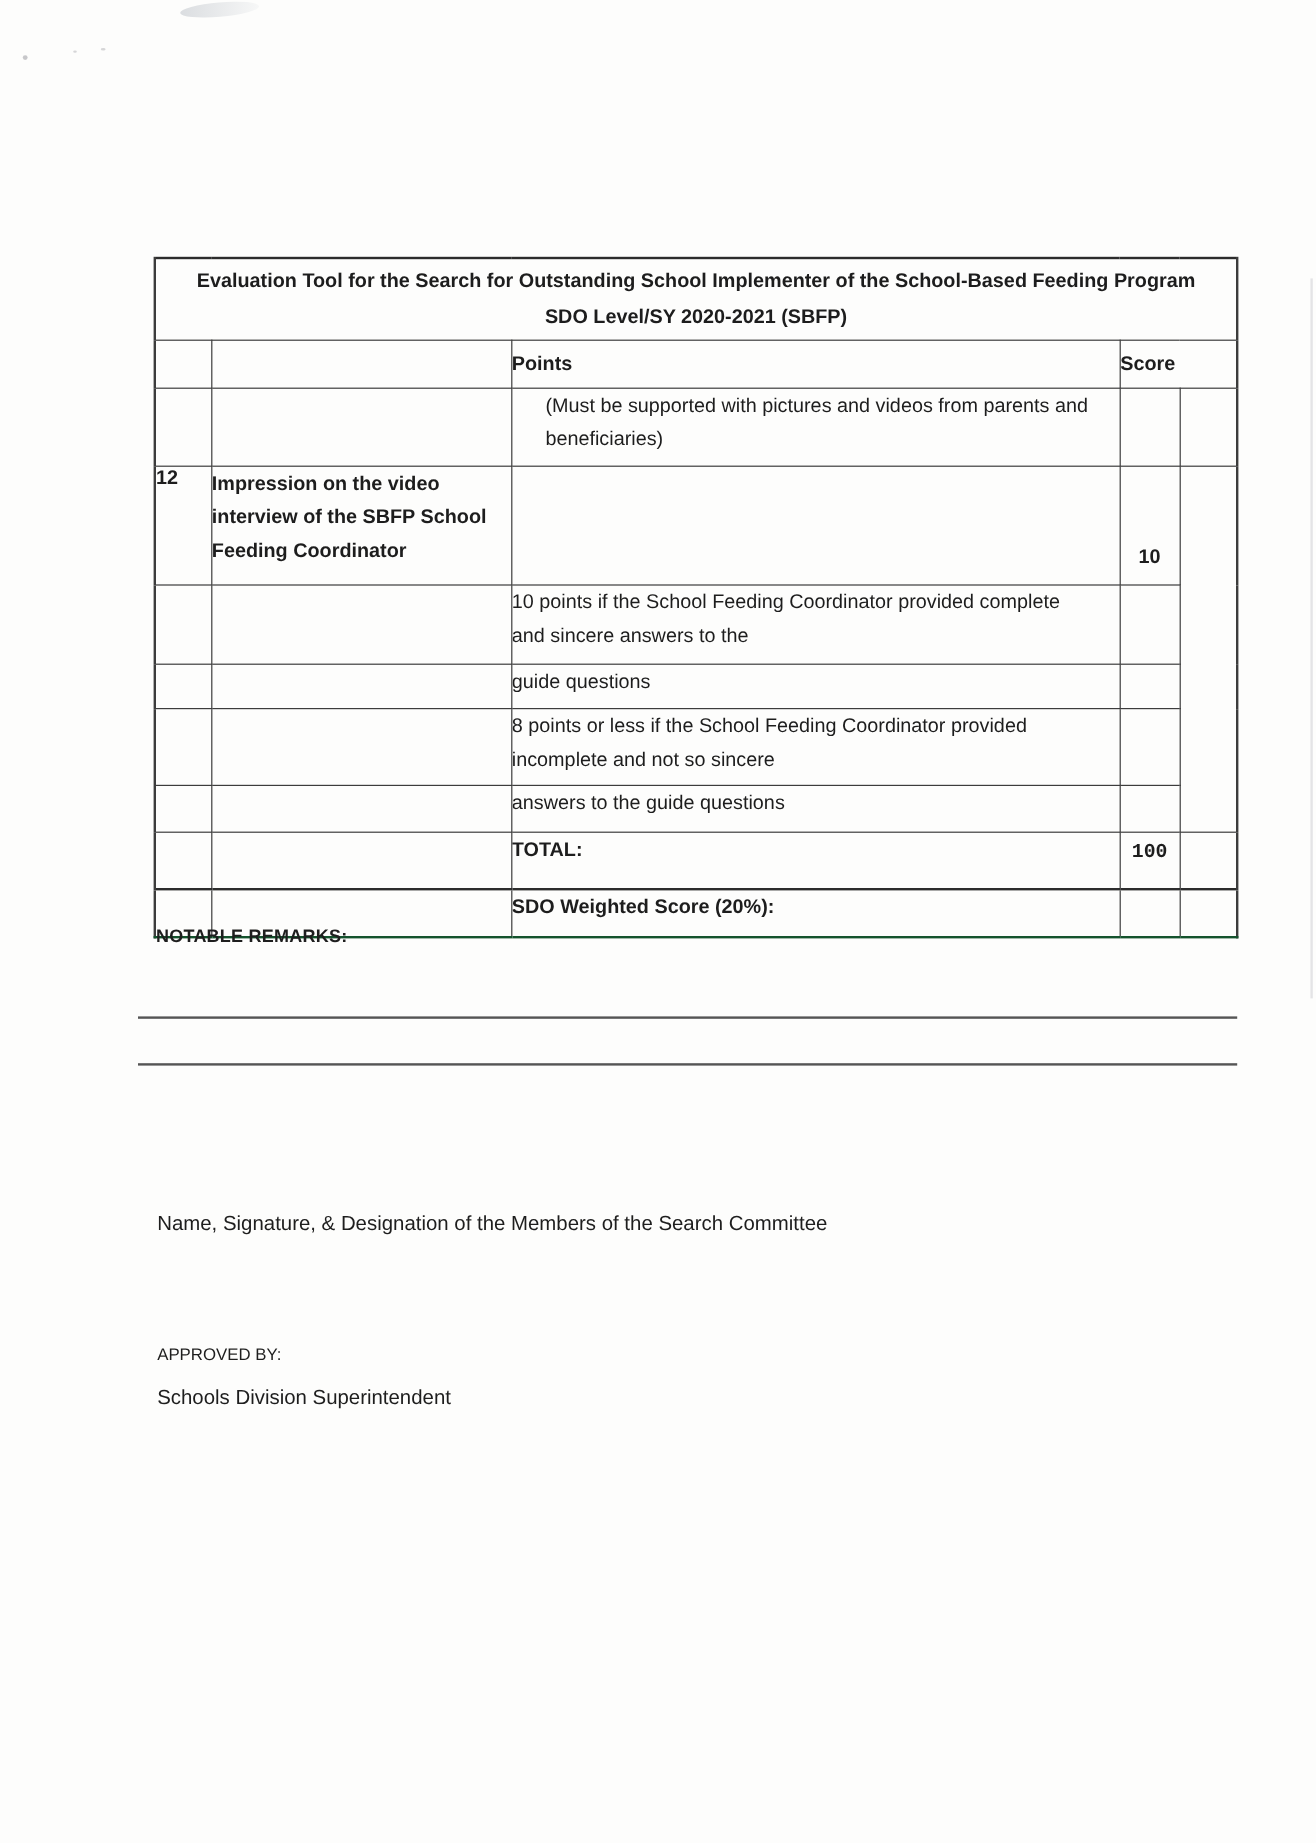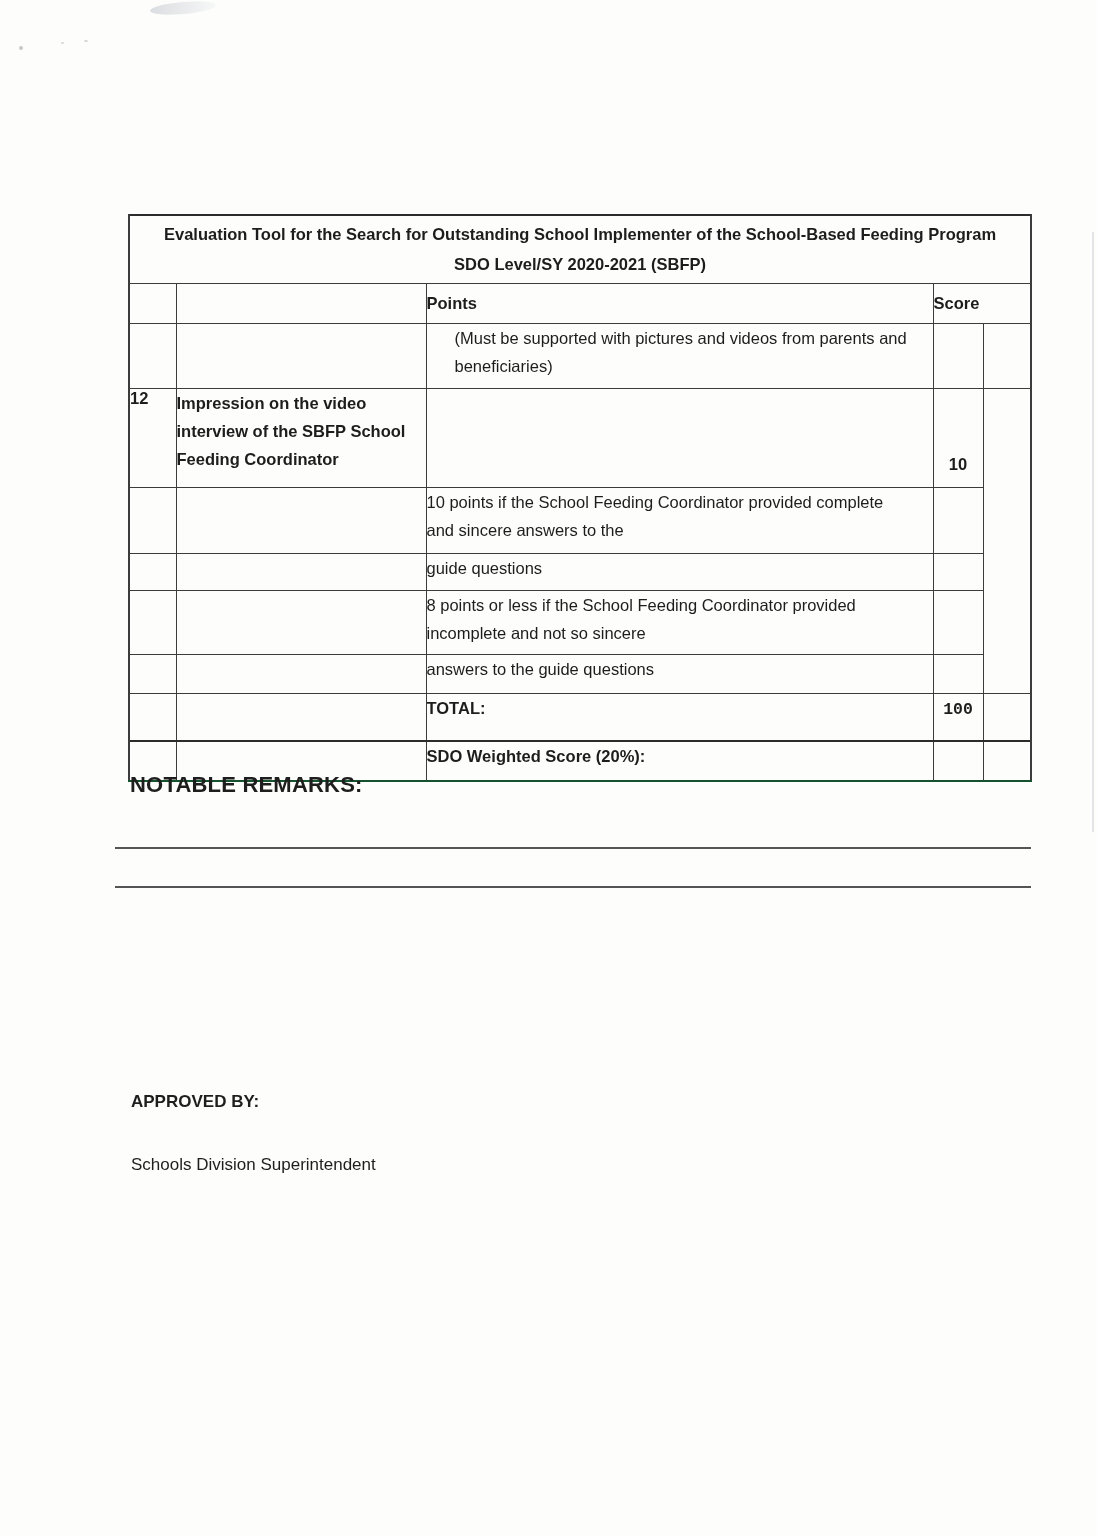--- a/index.html
+++ b/index.html
@@ -92,7 +92,7 @@
   .abs { position: absolute; }
   .remarks-label {
     left: 130px; top: 772px;
-    font-size: 22px; font-weight: bold; letter-spacing: 0.2px;
+    font-size: 15px; font-weight: bold; letter-spacing: 0.2px;
   }
   .hline {
     left: 115px;

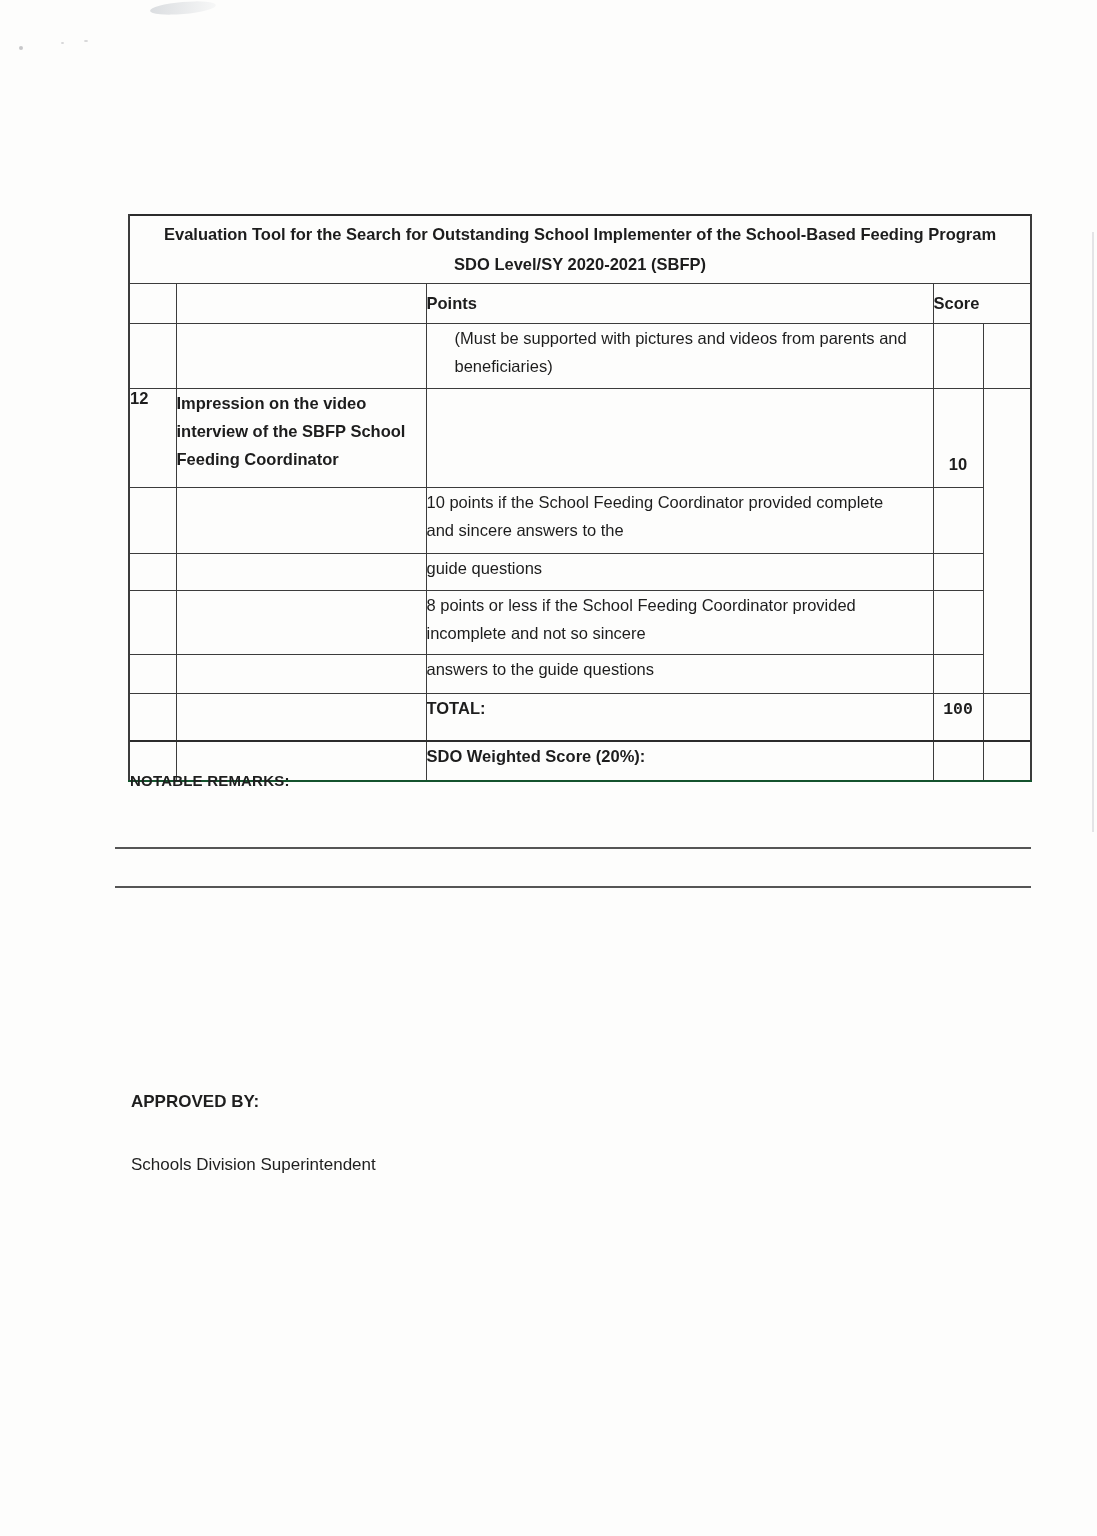--- a/index.html
+++ b/index.html
@@ -219,6 +219,7 @@
   <div class="abs hline l1"></div>
   <div class="abs hline l2"></div>
 
+  <div class="abs committee-caption">Name, Signature, &amp; Designation of the Members of the Search Committee</div>
 
   <div class="abs approved-label">APPROVED BY:</div>
 

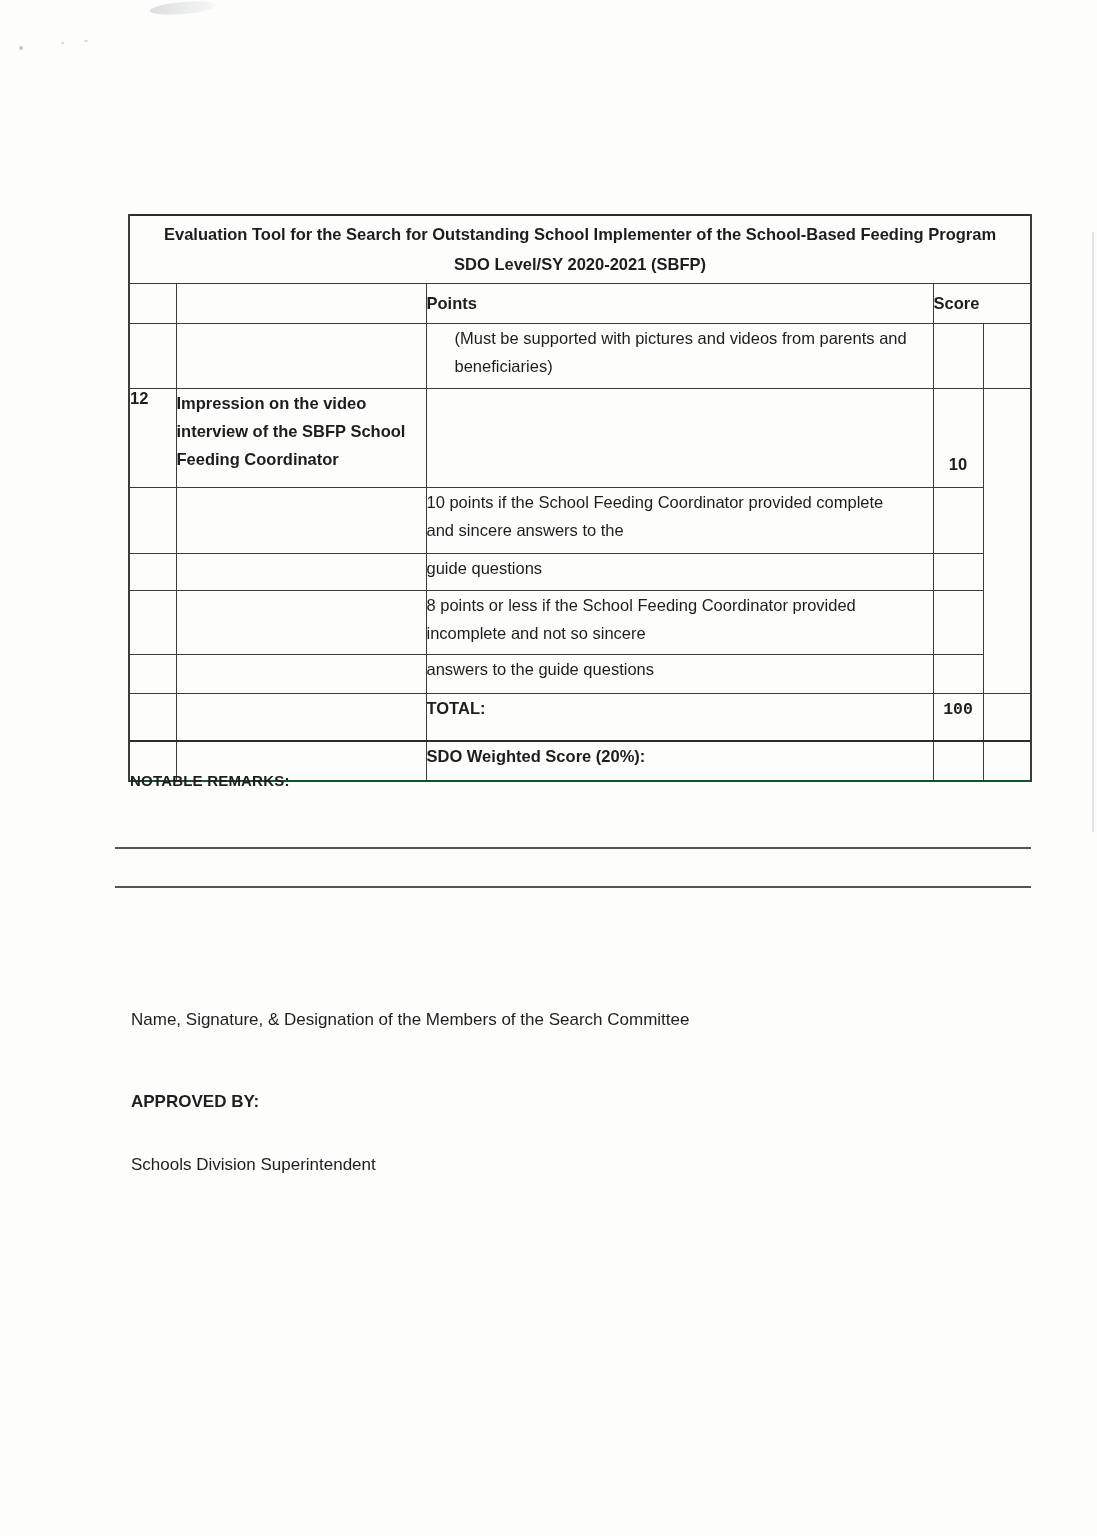--- a/index.html
+++ b/index.html
@@ -106,8 +106,8 @@
     font-size: 17px;
   }
   .approved-label {
-    left: 131px; top: 1092px;
-    font-size: 17px; font-weight: bold;
+    left: 131px; top: 1120px;
+    font-size: 14px; font-weight: normal;
   }
   .sds-title {
     left: 131px; top: 1155px;

